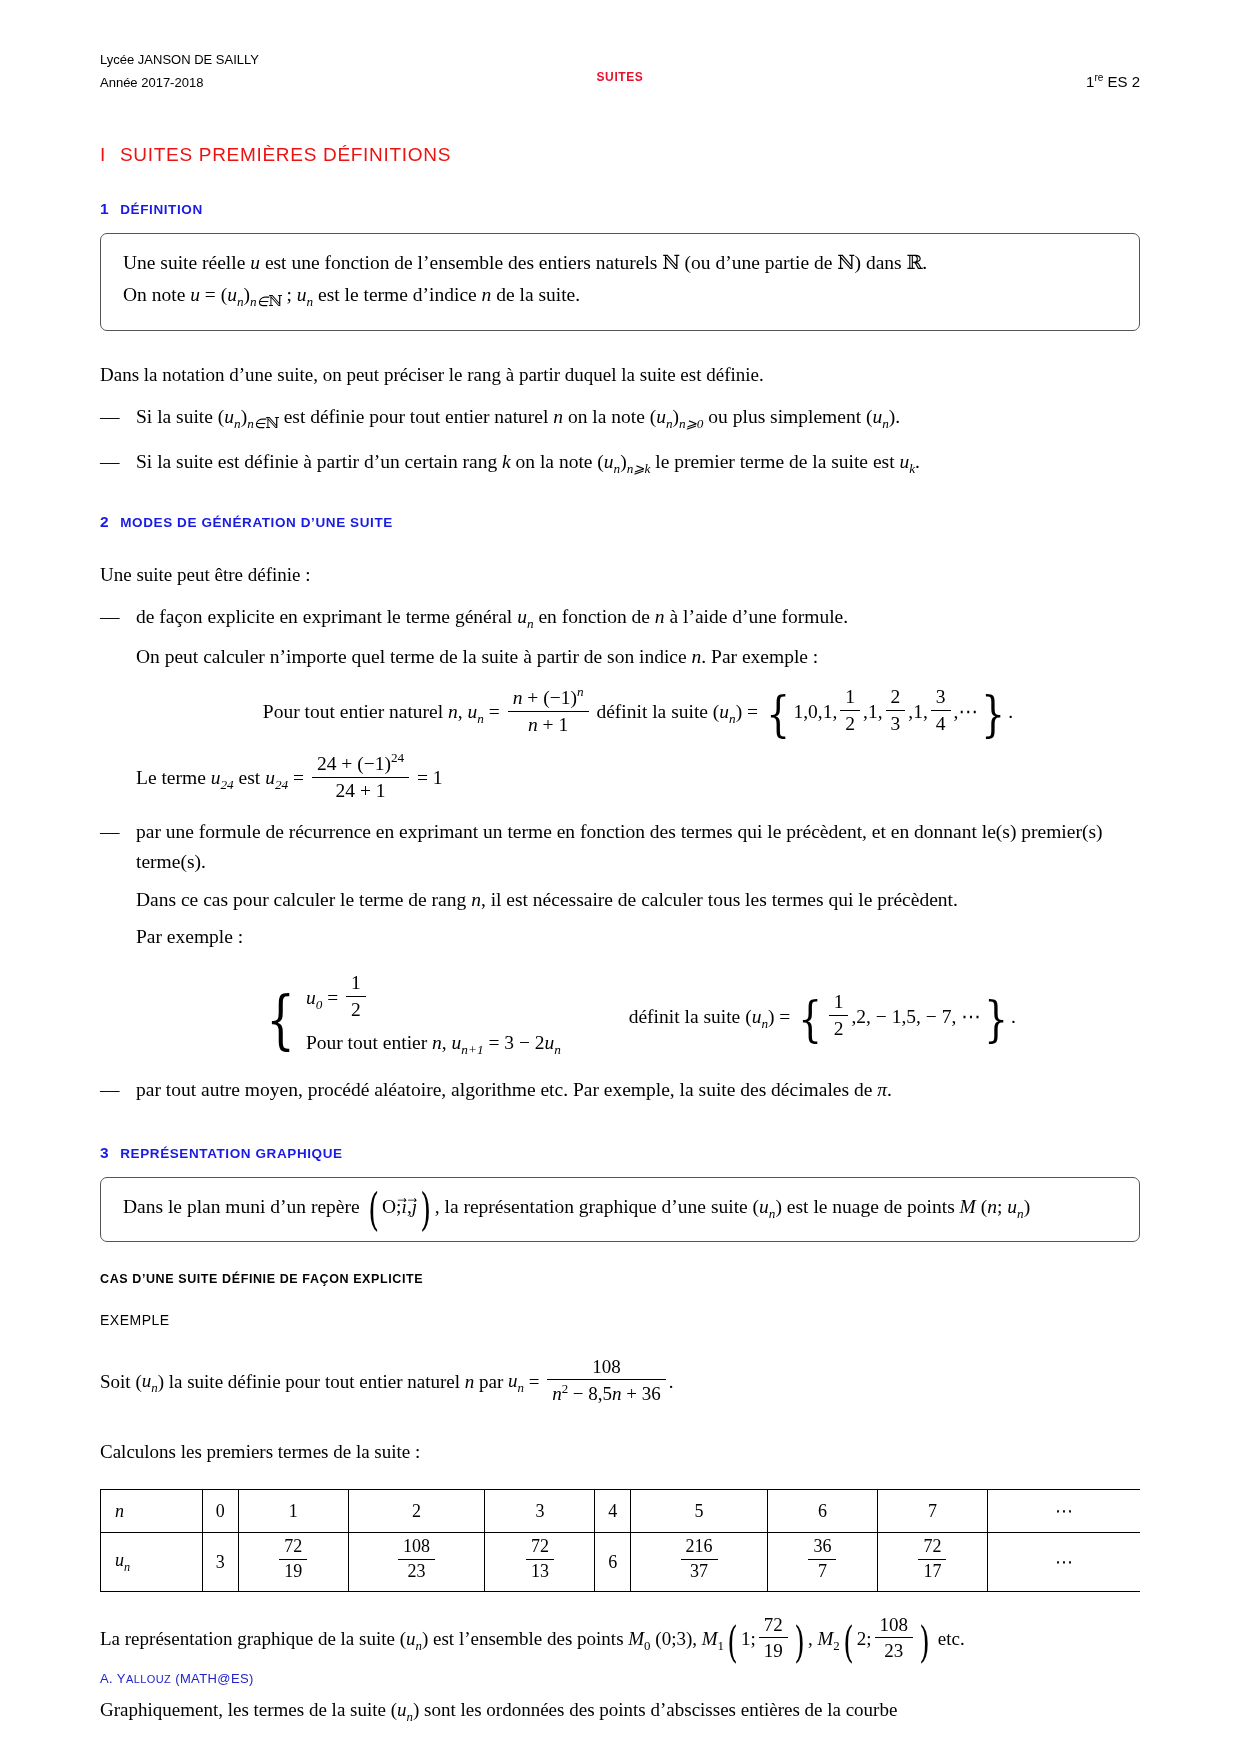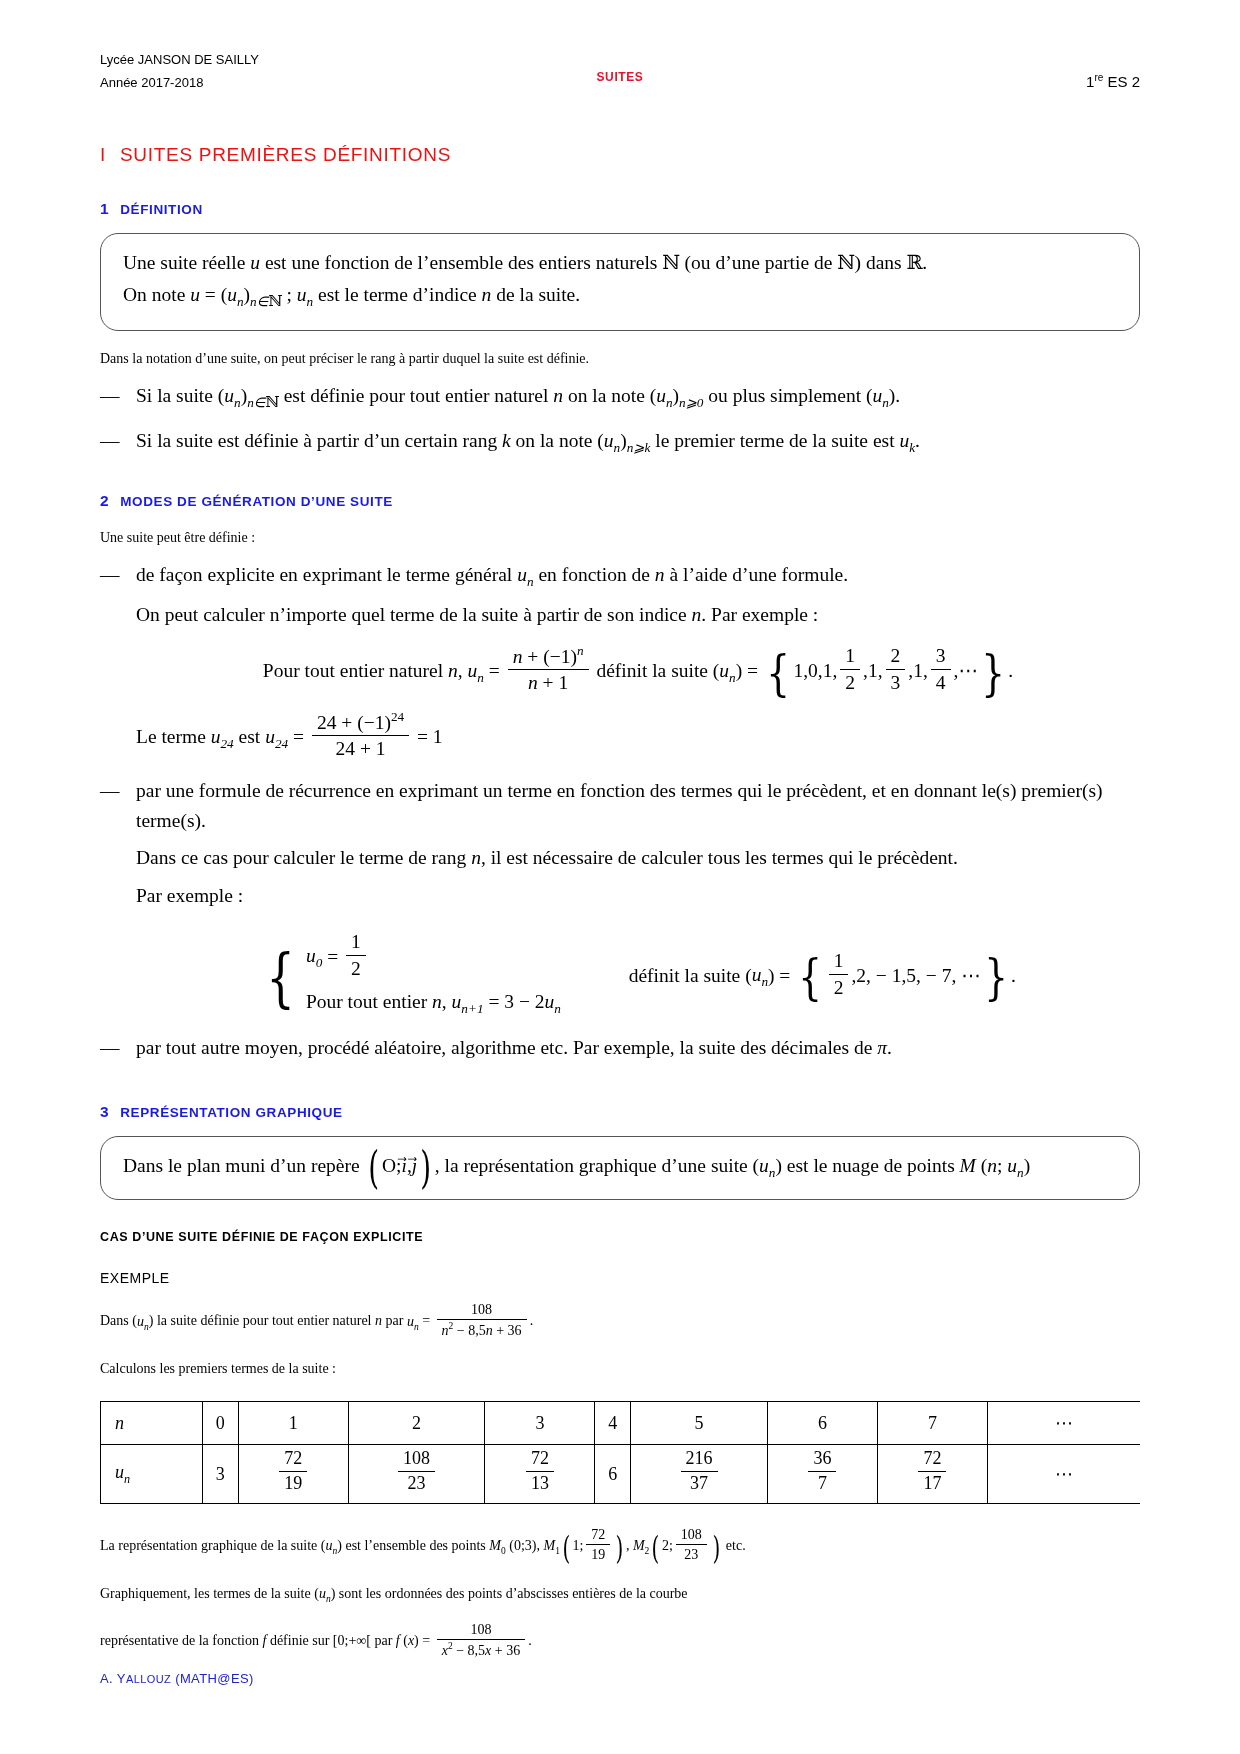--- a/index.html
+++ b/index.html
@@ -35,7 +35,7 @@
   ul.dash>li .cont{display:block;margin-top:8px;}
 
   
-  .box{border:1px solid #555;border-radius:18px;padding:14px 22px 16px 22px;margin-top:15px;}
+  .box{border:1px solid #555;border-radius:7px;padding:14px 22px 16px 22px;margin-top:15px;}
   .box p{font-size:19.5px;line-height:1.55;margin:0;}
   .box p+p{margin-top:2px;}
 

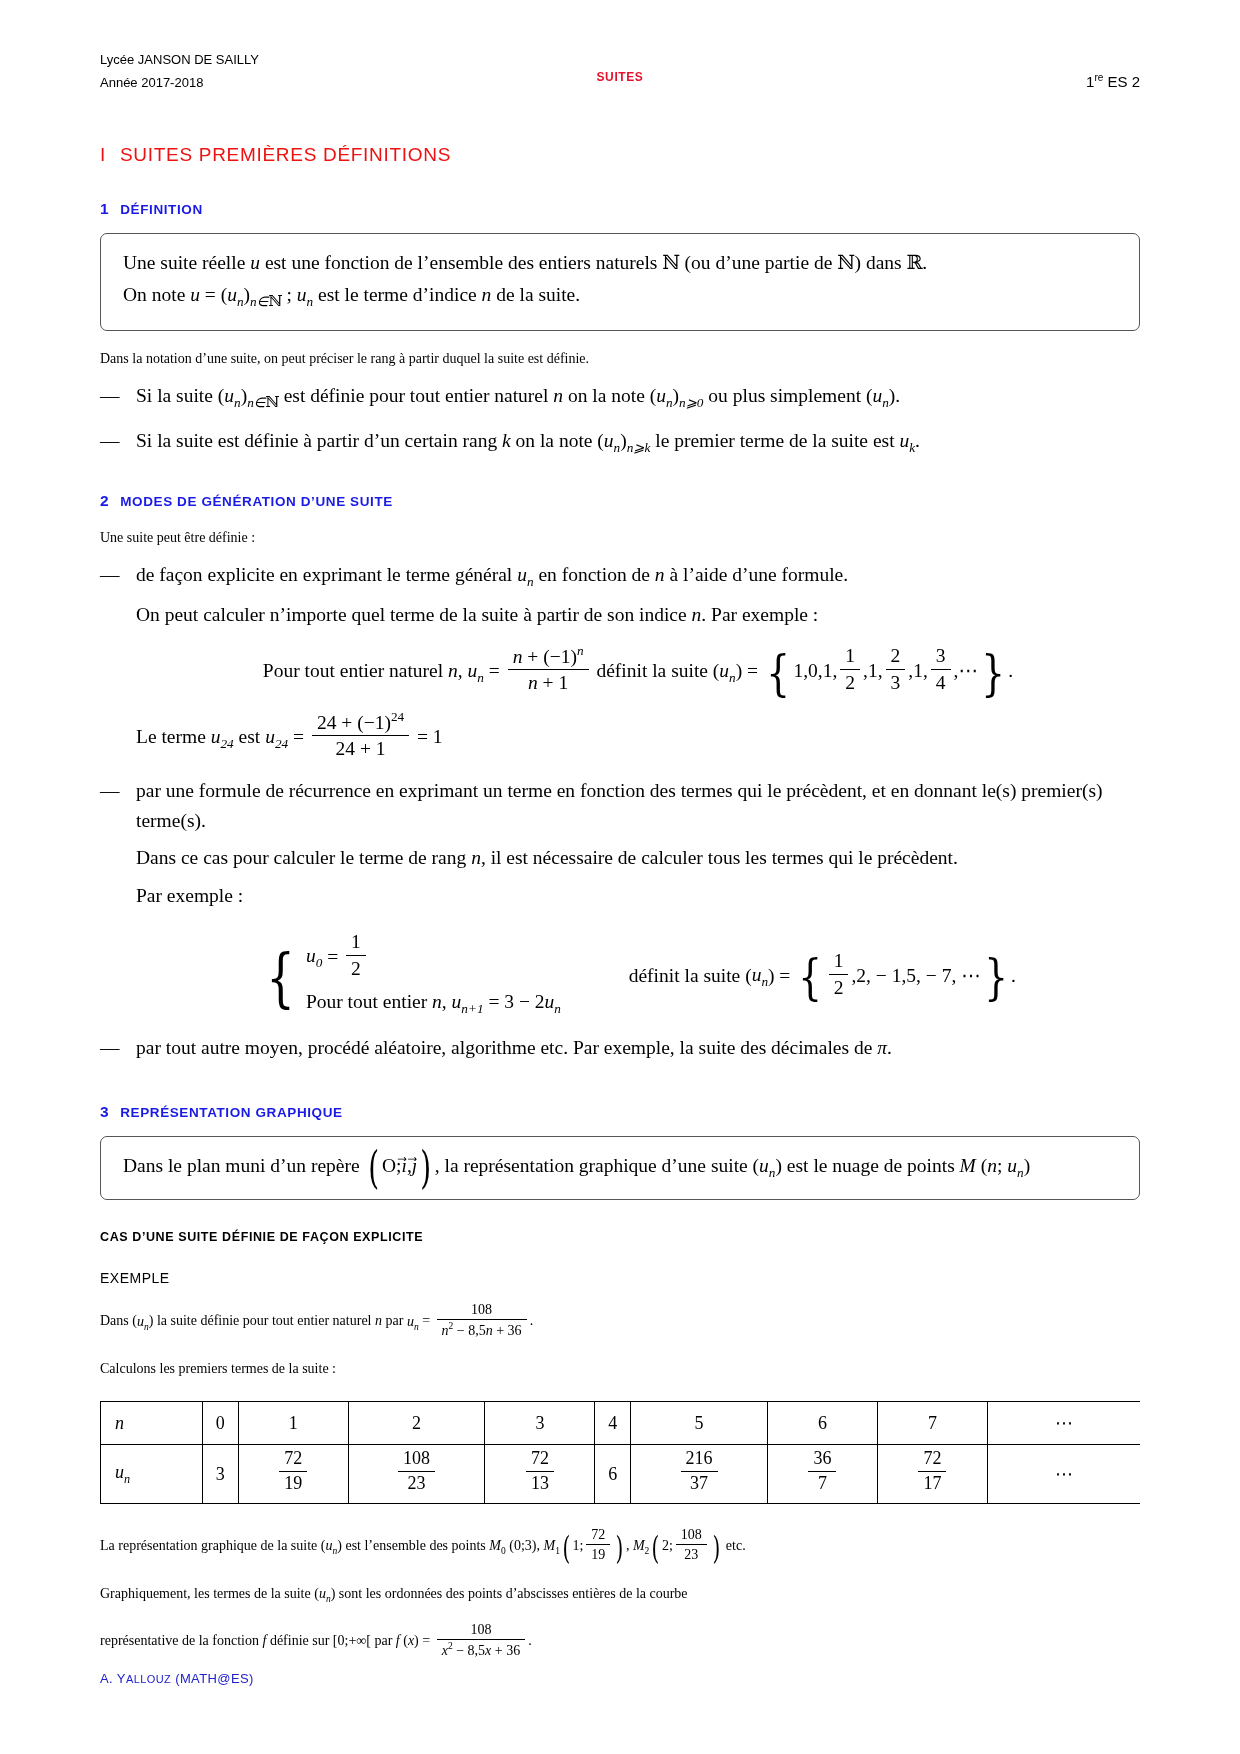--- a/index.html
+++ b/index.html
@@ -27,7 +27,7 @@
              color:#000;margin:26px 0 0 0;}
 
   
-  p.t{font-size:14px;line-height:1.52;margin:17px 0 0 0;}
+  p.t{font-size:19px;line-height:1.52;margin:30px 0 0 0;}
   .tight{margin-top:9px;}
   ul.dash{list-style:none;margin:12px 0 0 0;padding:0;}
   ul.dash>li{position:relative;padding-left:36px;font-size:19.5px;line-height:1.52;margin-top:12px;}

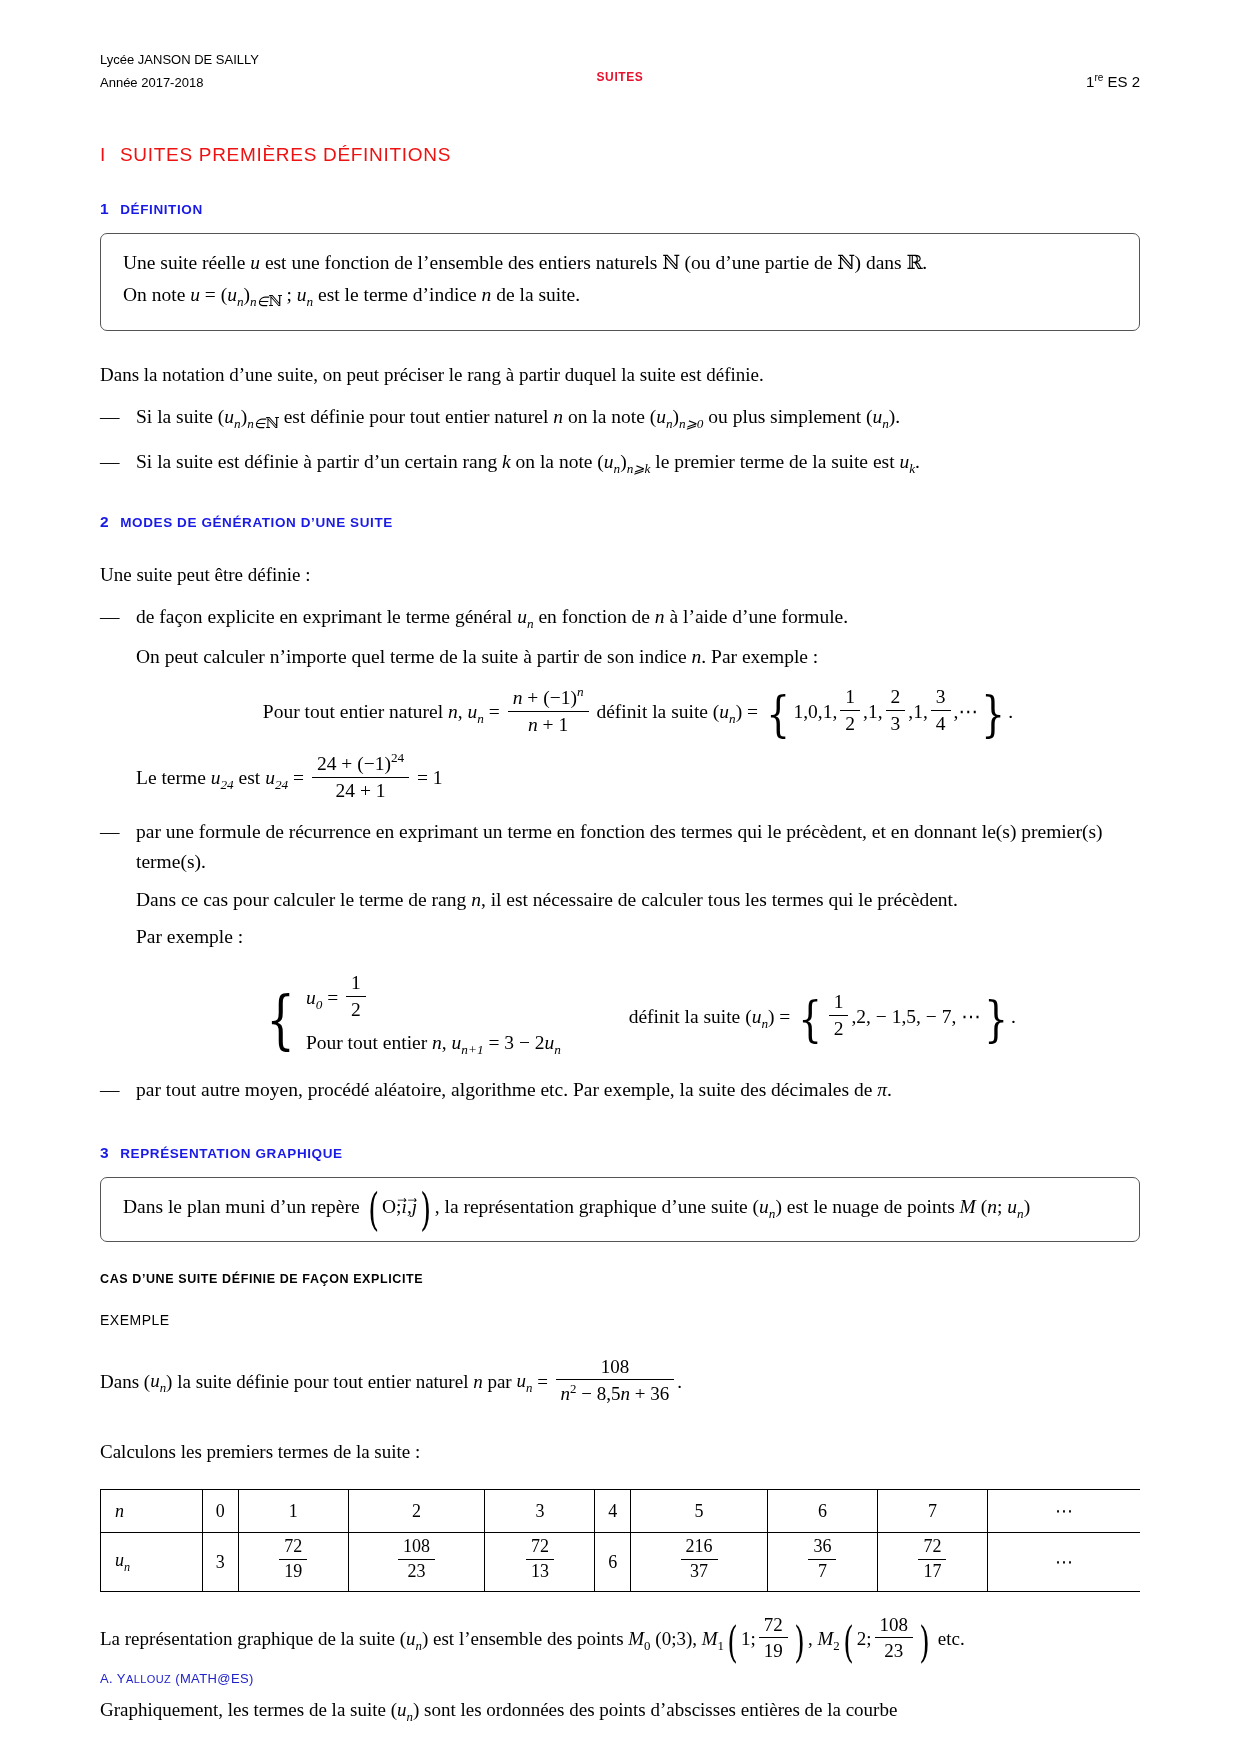--- a/index.html
+++ b/index.html
@@ -167,7 +167,7 @@
   <h3 class="minor">CAS D’UNE SUITE DÉFINIE DE FAÇON EXPLICITE</h3>
   <h4 class="exlabel">EXEMPLE</h4>
 
-  <p class="t"><span>Dans </span>(<i>u<sub>n</sub></i>)<span> la suite définie pour tout entier naturel </span><i>n</i><span> par </span><i>u<sub>n</sub></i> =
+  <p class="t"><span>Soit </span>(<i>u<sub>n</sub></i>)<span> la suite définie pour tout entier naturel </span><i>n</i><span> par </span><i>u<sub>n</sub></i> =
     <span class="frac">
       <span class="nu">108</span>
       <span class="de"><i>n</i><sup class="rm">2</sup> − 8,5<i>n</i> + 36</span>

